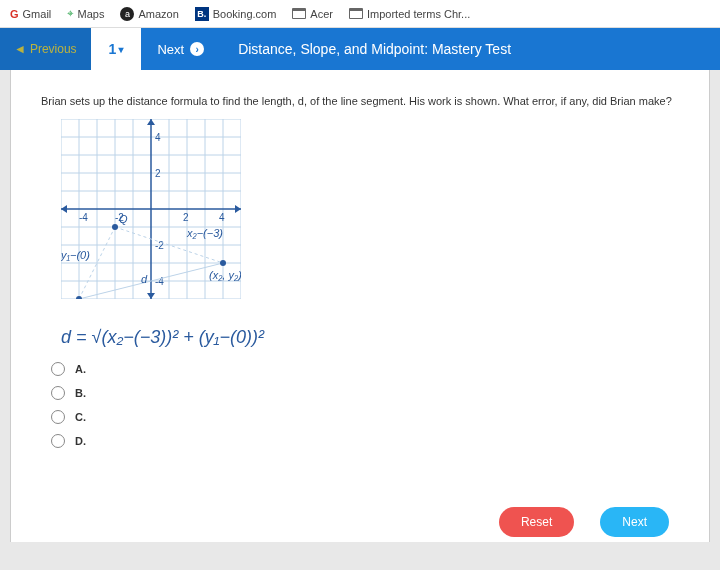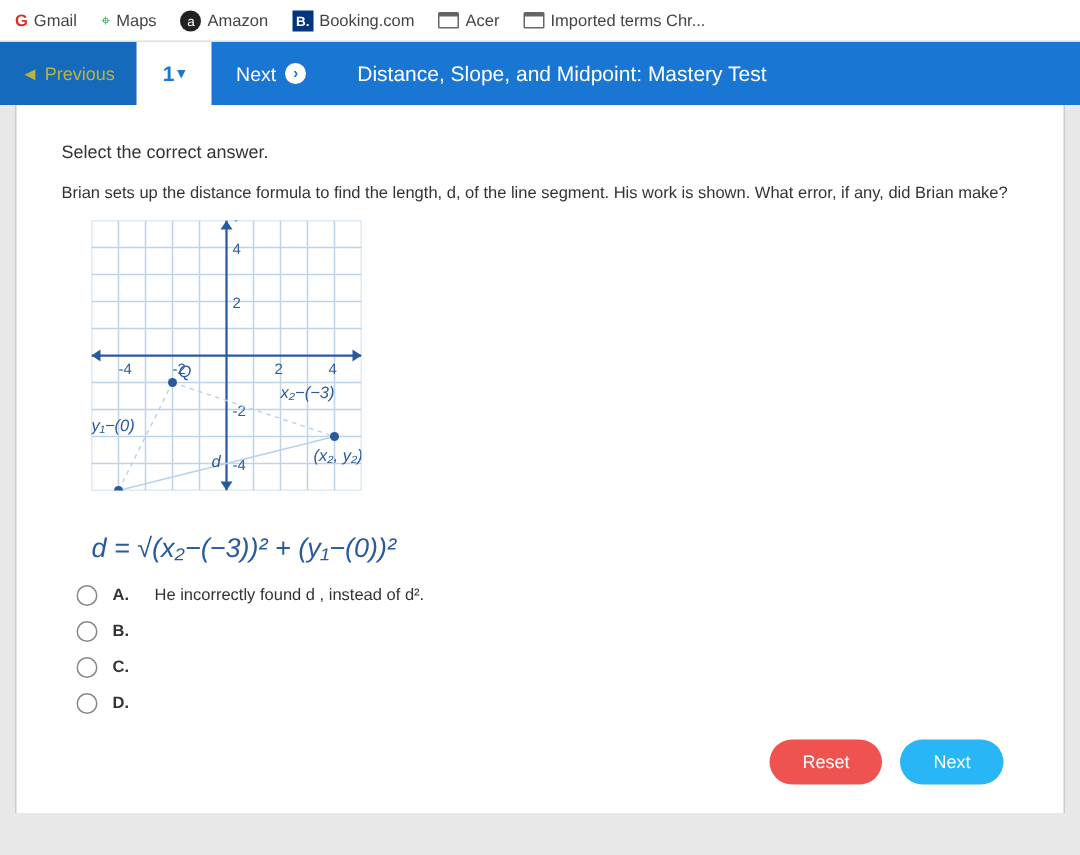--- a/index.html
+++ b/index.html
@@ -80,7 +80,6 @@
 </div>
 
 <div class="content">
-  <div class="instr">Select the correct answer.</div>
   <div class="stem">Brian sets up the distance formula to find the length, d, of the line segment. His work is shown. What error, if any, did Brian make?</div>
 
   <div class="graph">

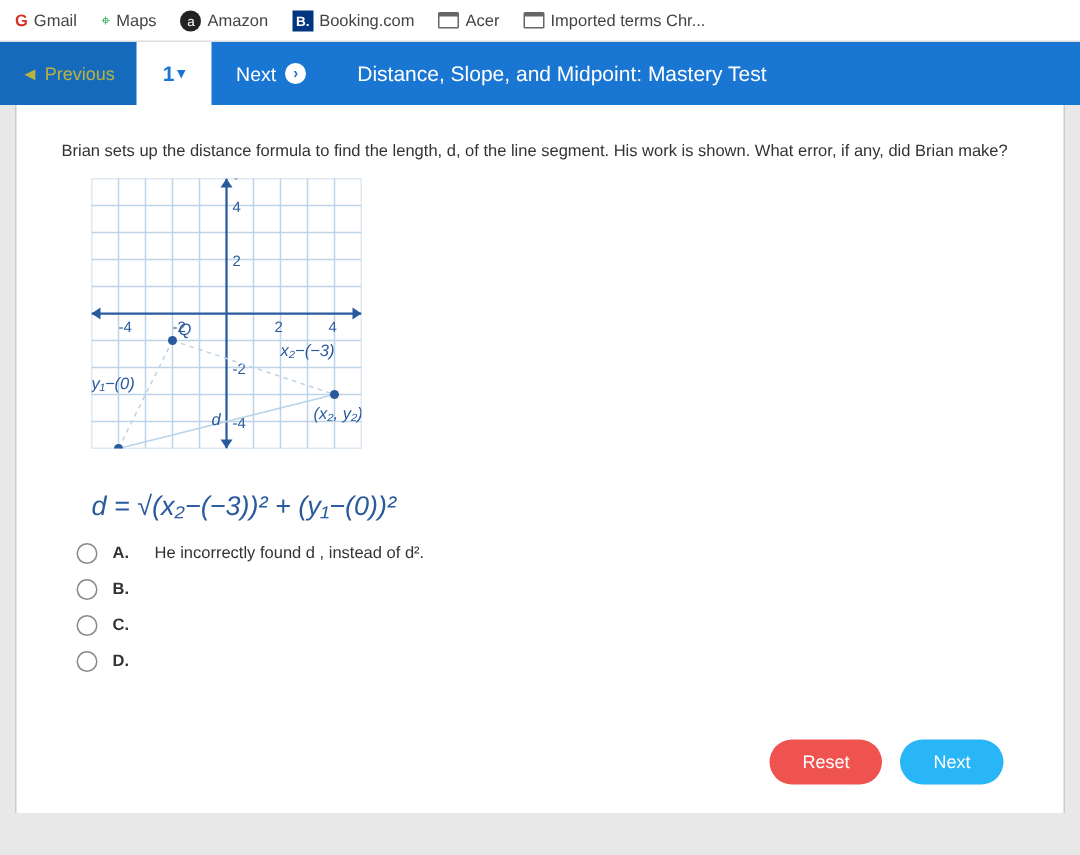--- a/index.html
+++ b/index.html
@@ -150,7 +150,6 @@
     <div class="choice">
       <span class="radio"></span>
       <span class="letter">A.</span>
-      <span>He incorrectly found d , instead of d².</span>
     </div>
     <div class="choice">
       <span class="radio"></span>

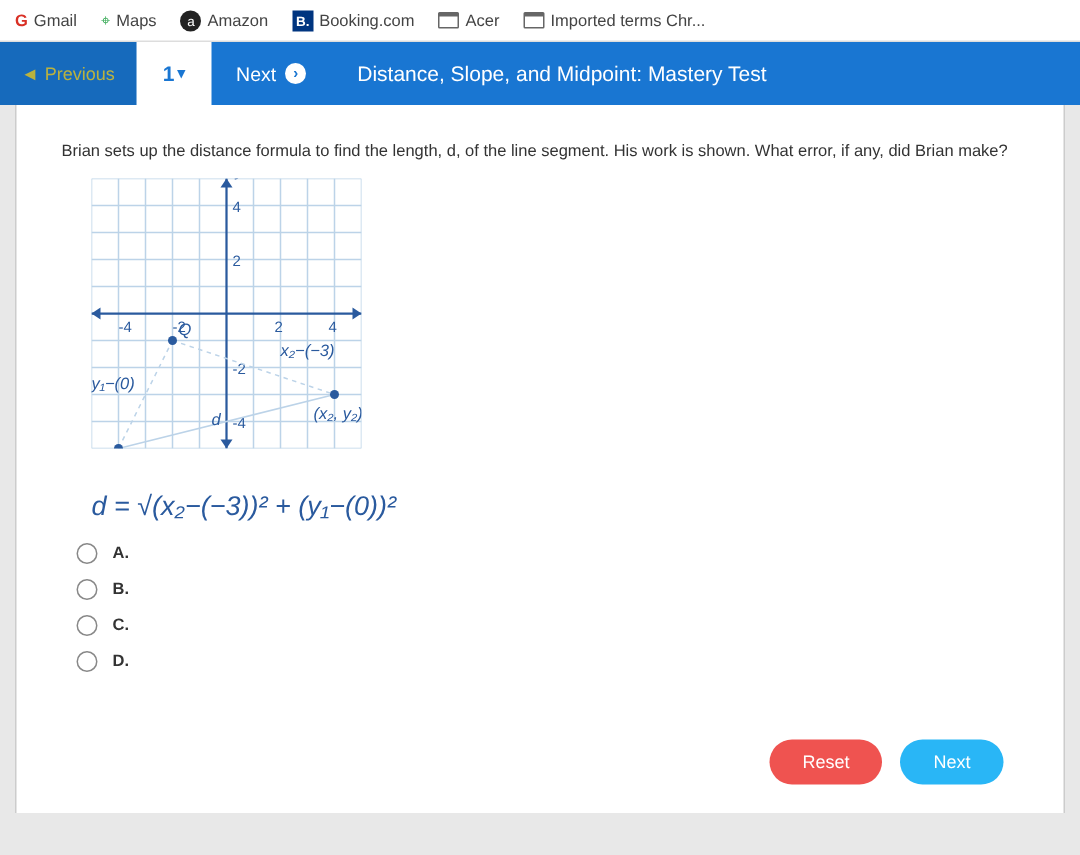--- a/index.html
+++ b/index.html
@@ -27,7 +27,7 @@
 .choice{display:flex;align-items:center;gap:10px;margin:10px 0;font-size:11px;color:#333;cursor:pointer}
 .radio{width:14px;height:14px;border:1px solid #888;border-radius:50%;flex-shrink:0}
 .letter{font-weight:bold;width:18px}
-.footer{position:absolute;bottom:19px;right:40px;display:flex;gap:12px}
+.footer{position:absolute;bottom:5px;right:40px;display:flex;gap:26px}
 .btn{padding:8px 22px;border-radius:16px;color:#fff;font-size:12px;cursor:pointer;border:none}
 .btn-reset{background:#ef5350}
 .btn-next{background:#29b6f6}

